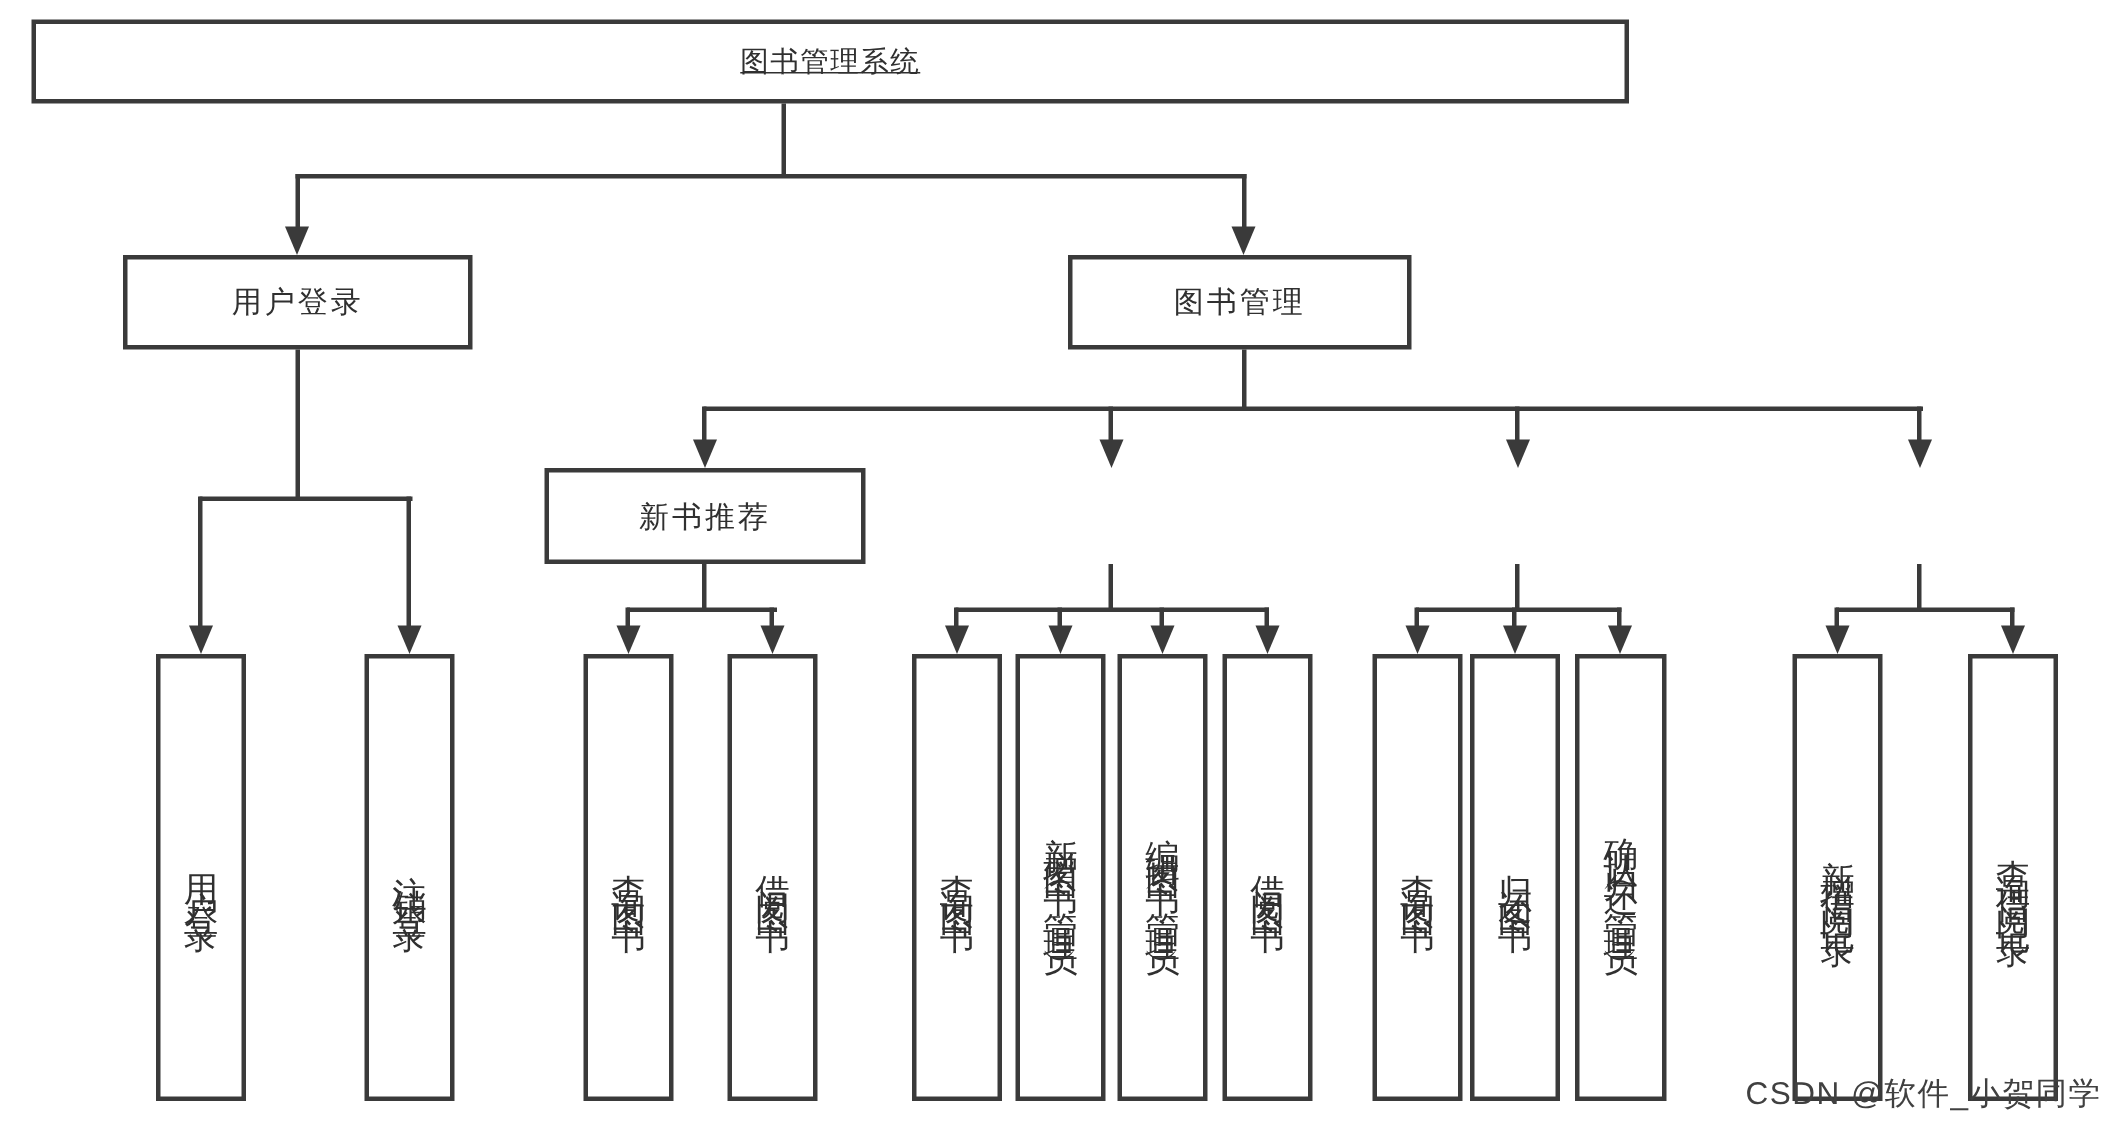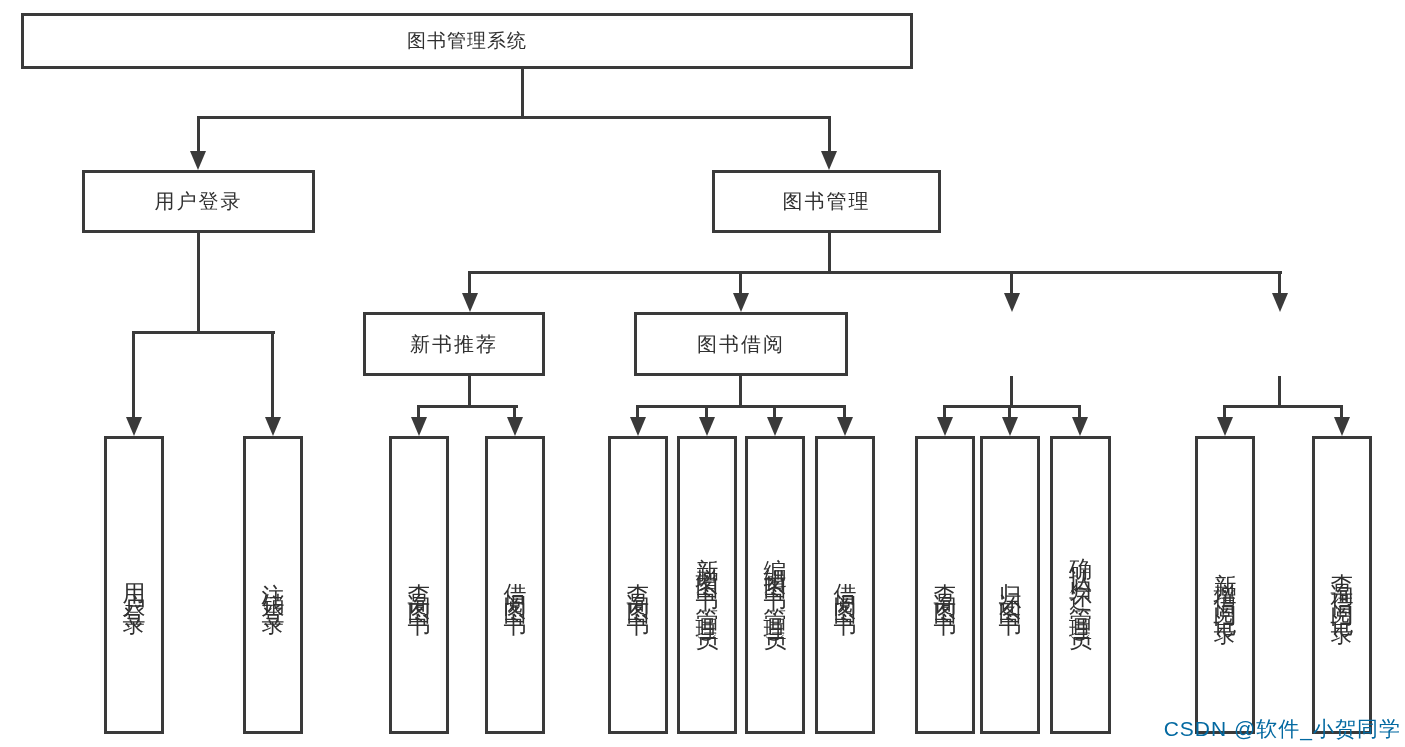--- a/index.html
+++ b/index.html
@@ -35,7 +35,7 @@
 
 <div class="stage">
 
-  <div class="box" style="left:21px;top:13px;width:892px;height:56px;">
+  <div class="box" style="left:21px;top:13px;width:1065px;height:56px;text-decoration:underline;">
     <span class="root-label">图书管理系统</span>
   </div>
 

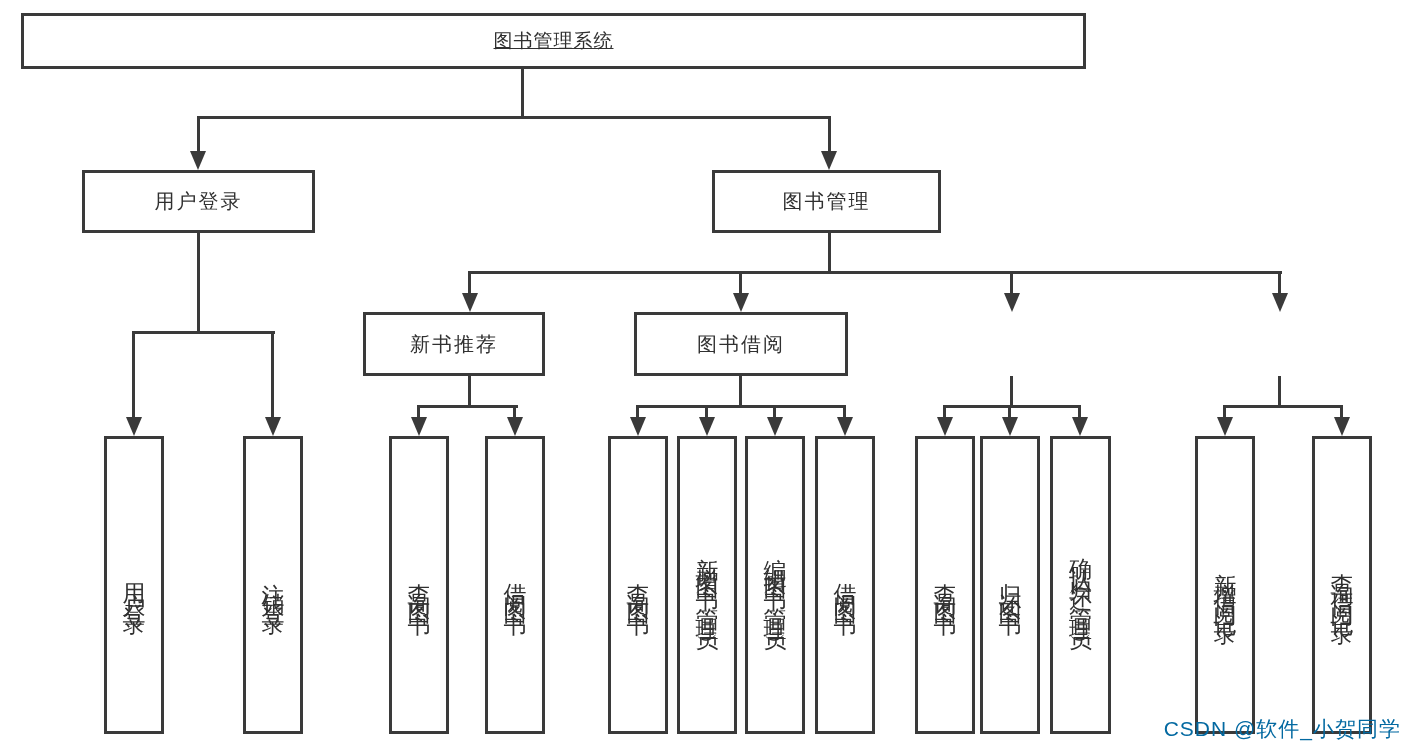--- a/index.html
+++ b/index.html
@@ -71,7 +71,7 @@
   <div class="vline" style="left:1278px;top:271px;height:25px;"></div>
   <div class="arrow" style="left:1272px;top:293px;"></div>
 
-  <div class="box" style="left:363px;top:312px;width:182px;height:64px;">
+  <div class="box" style="left:363px;top:312px;width:214px;height:64px;">
     <span class="h-label">新书推荐</span>
   </div>
   <div class="box" style="left:634px;top:312px;width:214px;height:64px;">

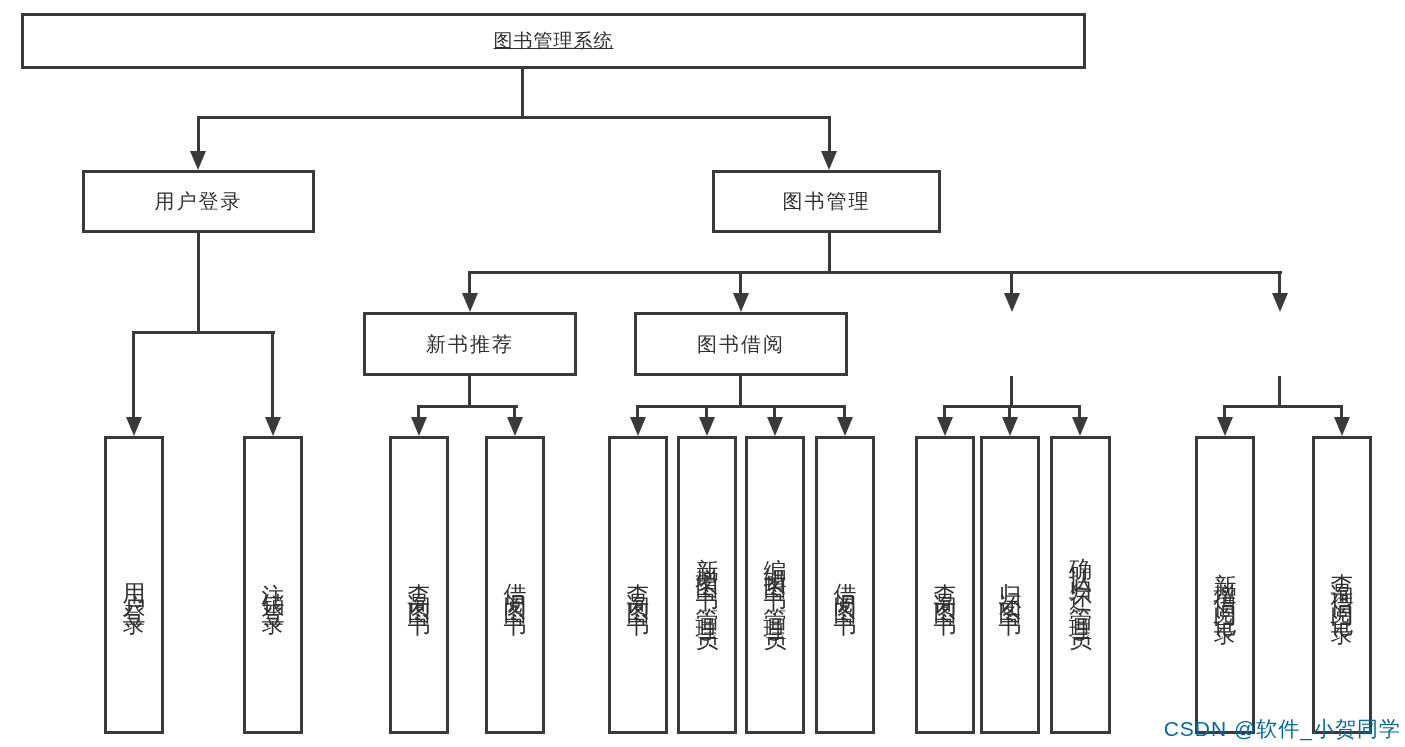--- a/index.html
+++ b/index.html
@@ -73,9 +73,6 @@
 
   <div class="box" style="left:363px;top:312px;width:214px;height:64px;">
     <span class="h-label">新书推荐</span>
-  </div>
-  <div class="box" style="left:634px;top:312px;width:214px;height:64px;">
-    <span class="h-label">图书借阅</span>
   </div>
 
   <div class="vline" style="left:468px;top:376px;height:32px;"></div>

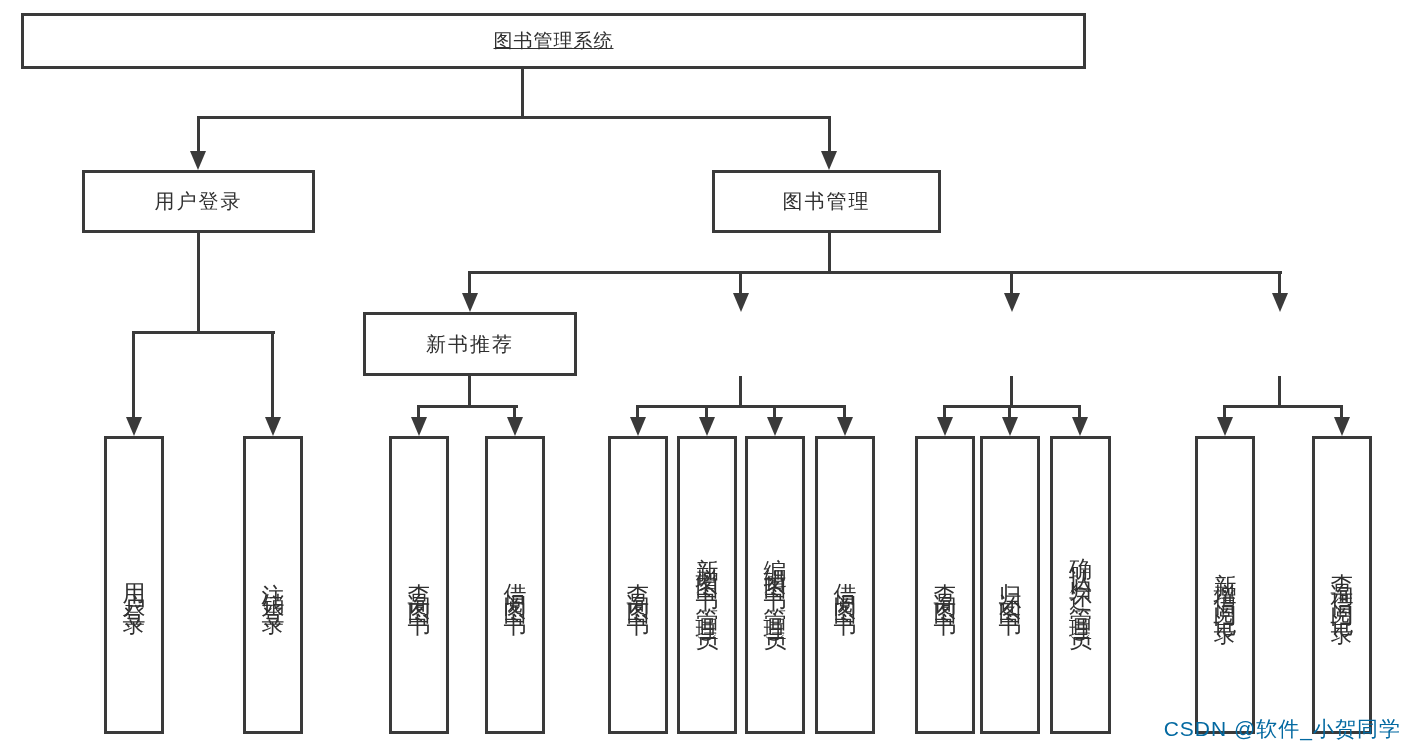--- a/index.html
+++ b/index.html
@@ -26,7 +26,7 @@
     border-top:19px solid #3a3a3a;
   }
   .watermark{
-    position:absolute;right:4px;bottom:4px;font-size:21px;color:#0369a1;
+    position:absolute;right:4px;bottom:4px;font-size:21px;color:#404040;
     letter-spacing:1px;white-space:nowrap;
   }
 </style>

